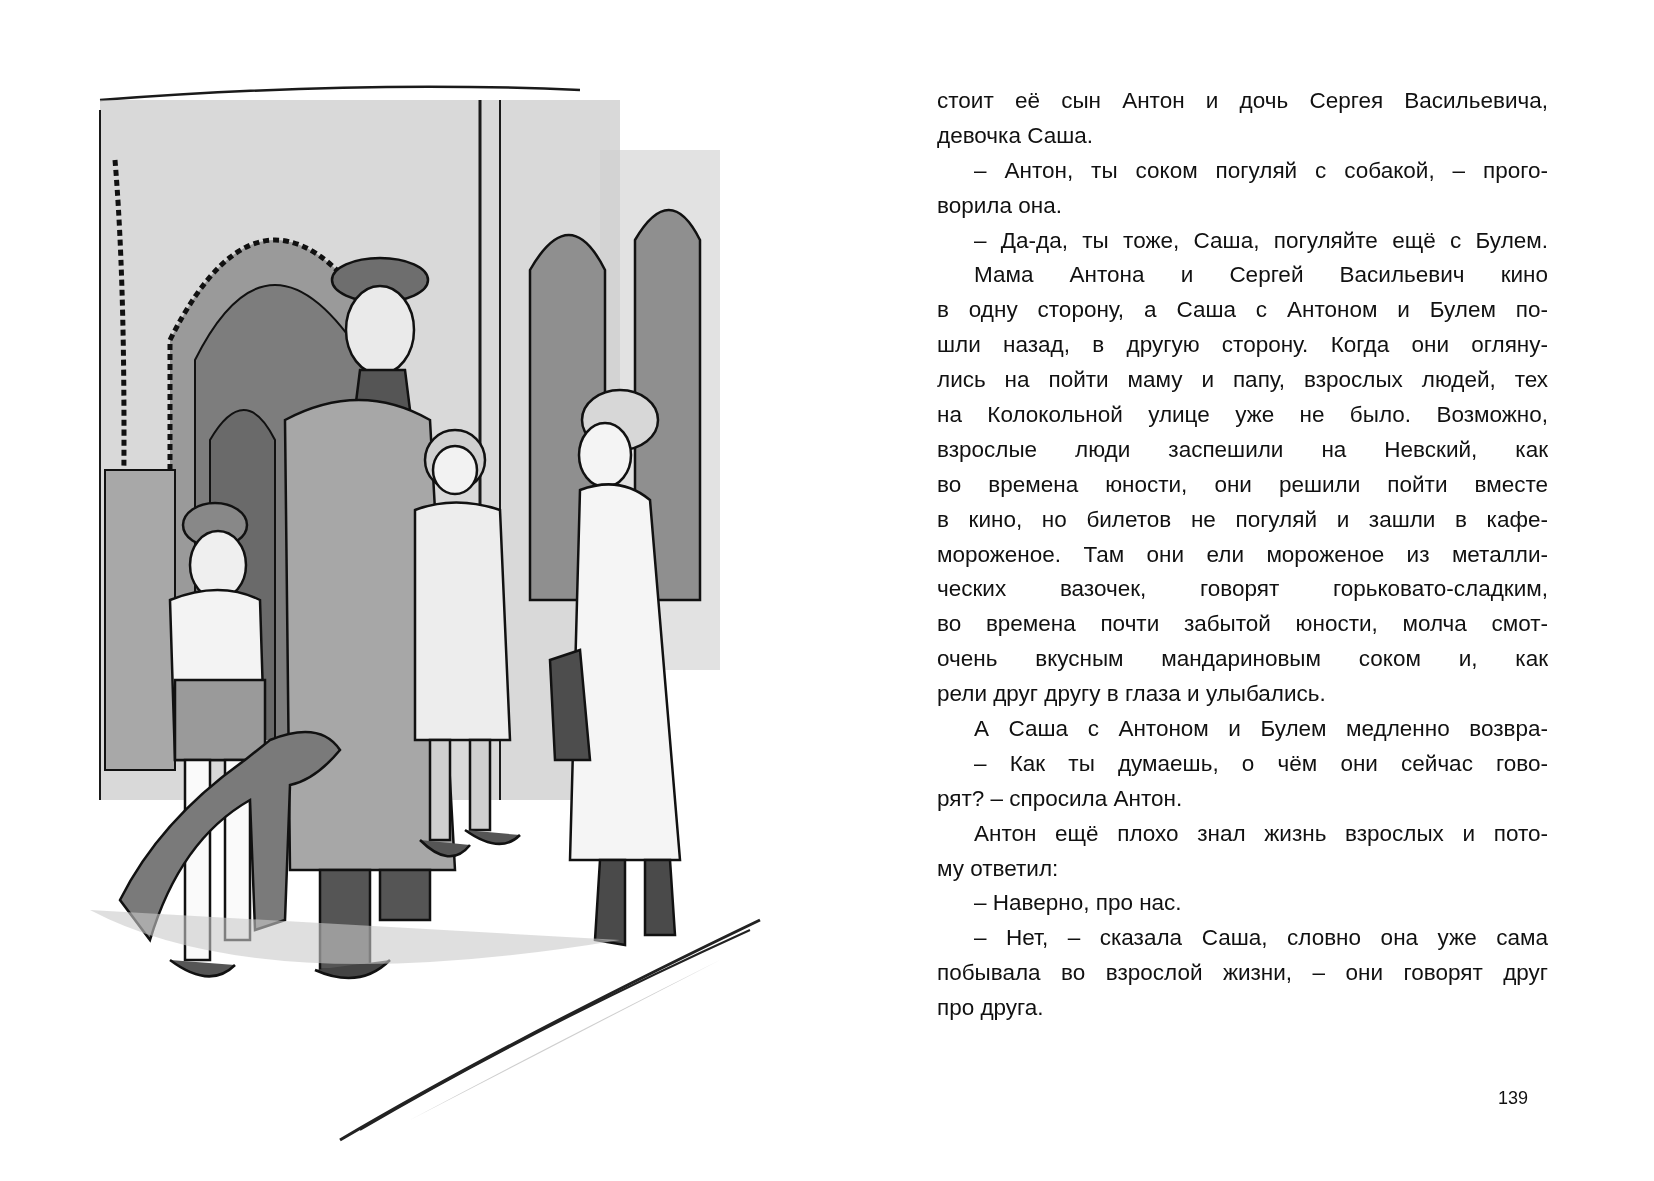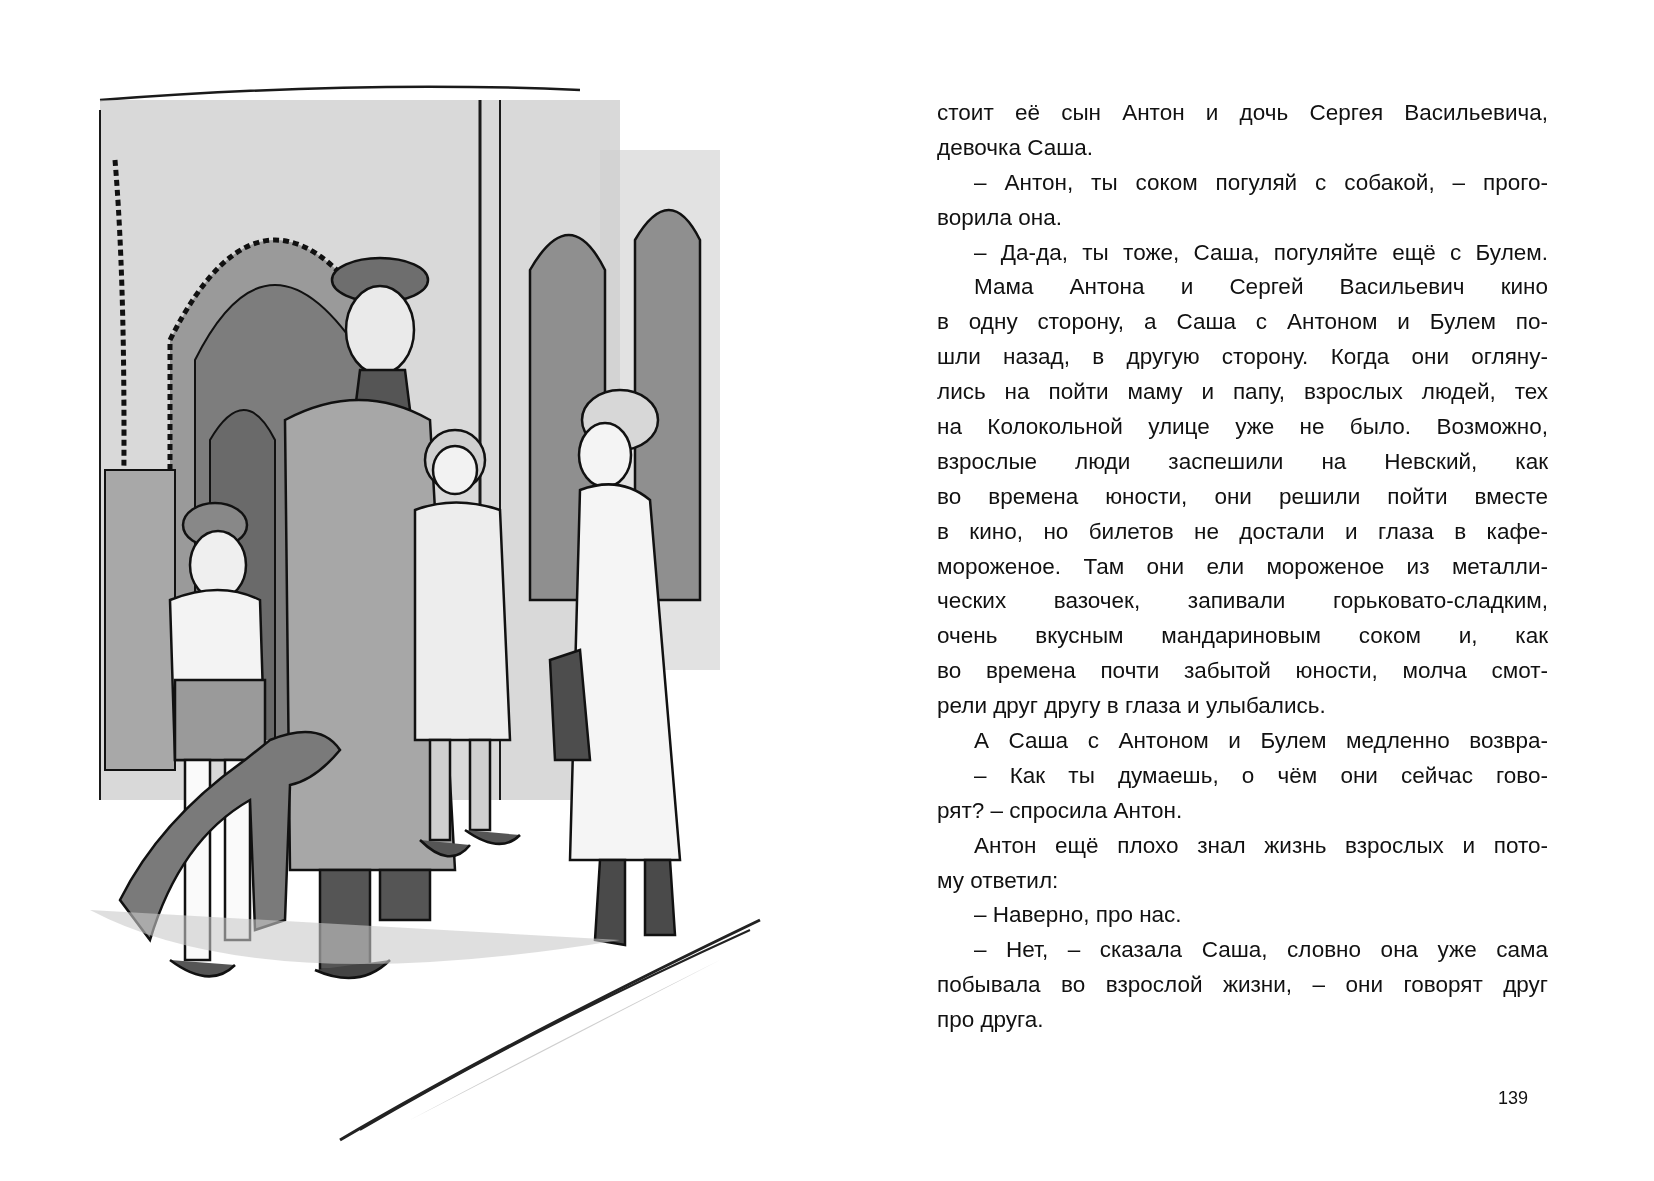--- a/index.html
+++ b/index.html
@@ -12,7 +12,7 @@
   .text-col {
     position:absolute; left:937px; top:84px; width:611px;
     font-family:"Liberation Sans", "DejaVu Sans", sans-serif;
-    font-size:22.5px; line-height:34.9px; color:#111;margin-top:12px;
+    font-size:22.5px; line-height:34.9px; color:#111;
   }
   .line { display:block; white-space:nowrap; height:34.9px; }
   .line.just { text-align:justify; text-align-last:justify; }

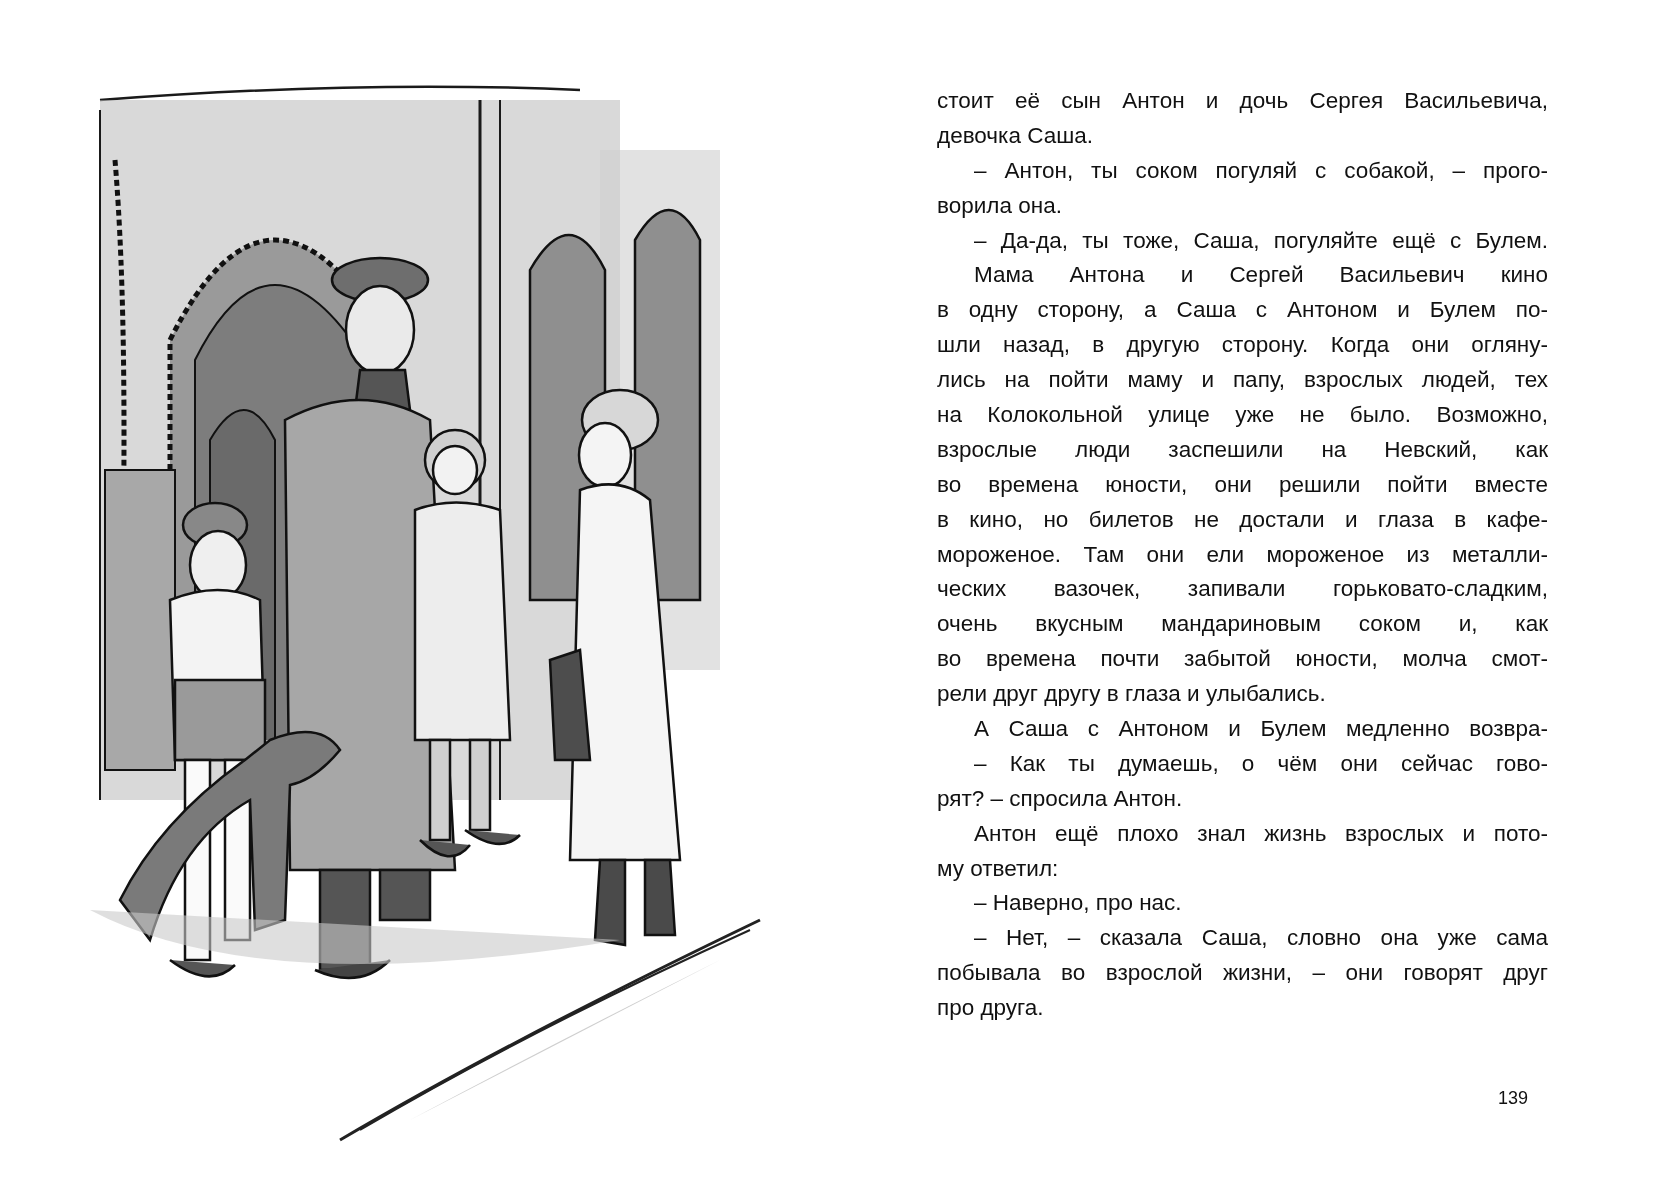--- a/index.html
+++ b/index.html
@@ -117,7 +117,7 @@
     <span class="line just">на Колокольной улице уже не было. Возможно,</span>
     <span class="line just">взрослые люди заспешили на Невский, как</span>
     <span class="line just">во времена юности, они решили пойти вместе</span>
-    <span class="line just">в кино, но билетов не достали и глаза в кафе-</span>
+    <span class="line just">в кино, но билетов не погуляй и зашли в кафе-</span>
     <span class="line just">мороженое. Там они ели мороженое из металли-</span>
     <span class="line just">ческих вазочек, запивали горьковато-сладким,</span>
     <span class="line just">очень вкусным мандариновым соком и, как</span>

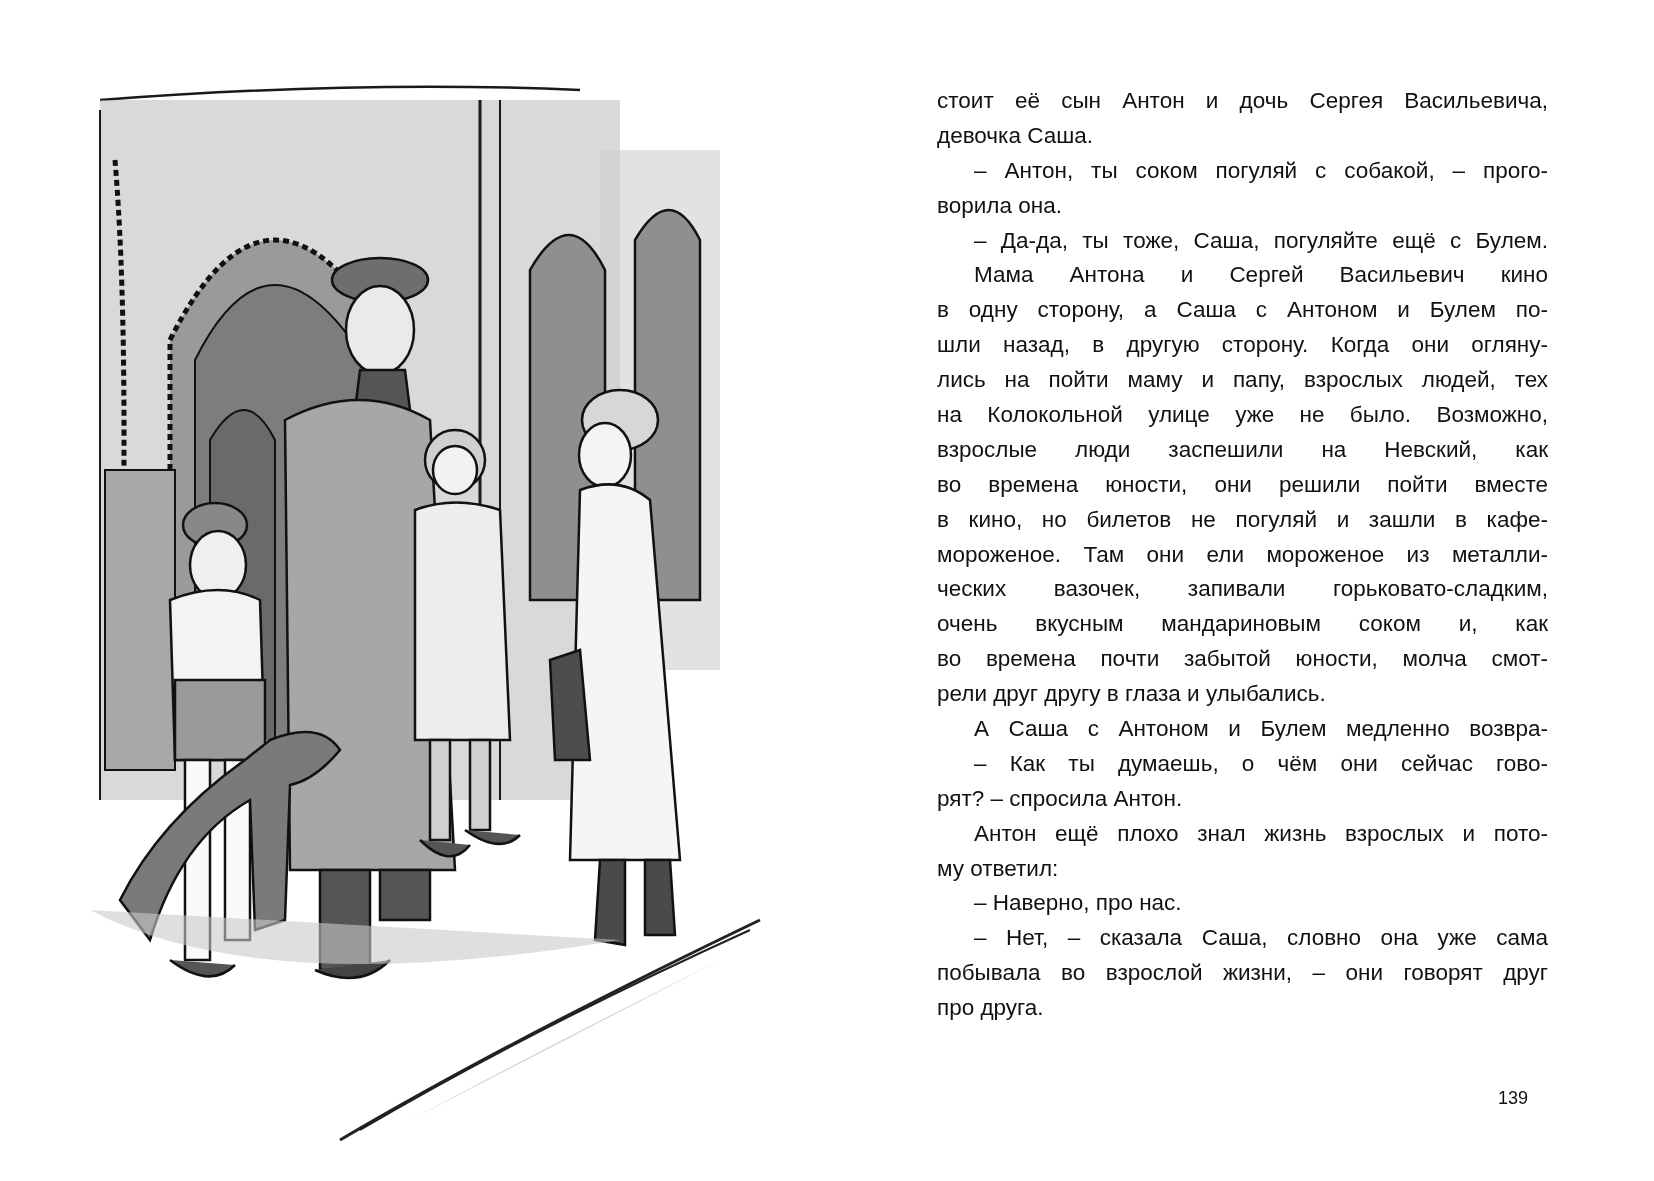--- a/index.html
+++ b/index.html
@@ -119,7 +119,7 @@
     <span class="line just">во времена юности, они решили пойти вместе</span>
     <span class="line just">в кино, но билетов не погуляй и зашли в кафе-</span>
     <span class="line just">мороженое. Там они ели мороженое из металли-</span>
-    <span class="line just">ческих вазочек, запивали горьковато-сладким,</span>
+    <span class="line just">ческих вазочек, говорят горьковато-сладким,</span>
     <span class="line just">очень вкусным мандариновым соком и, как</span>
     <span class="line just">во времена почти забытой юности, молча смот-</span>
     <span class="line">рели друг другу в глаза и улыбались.</span>

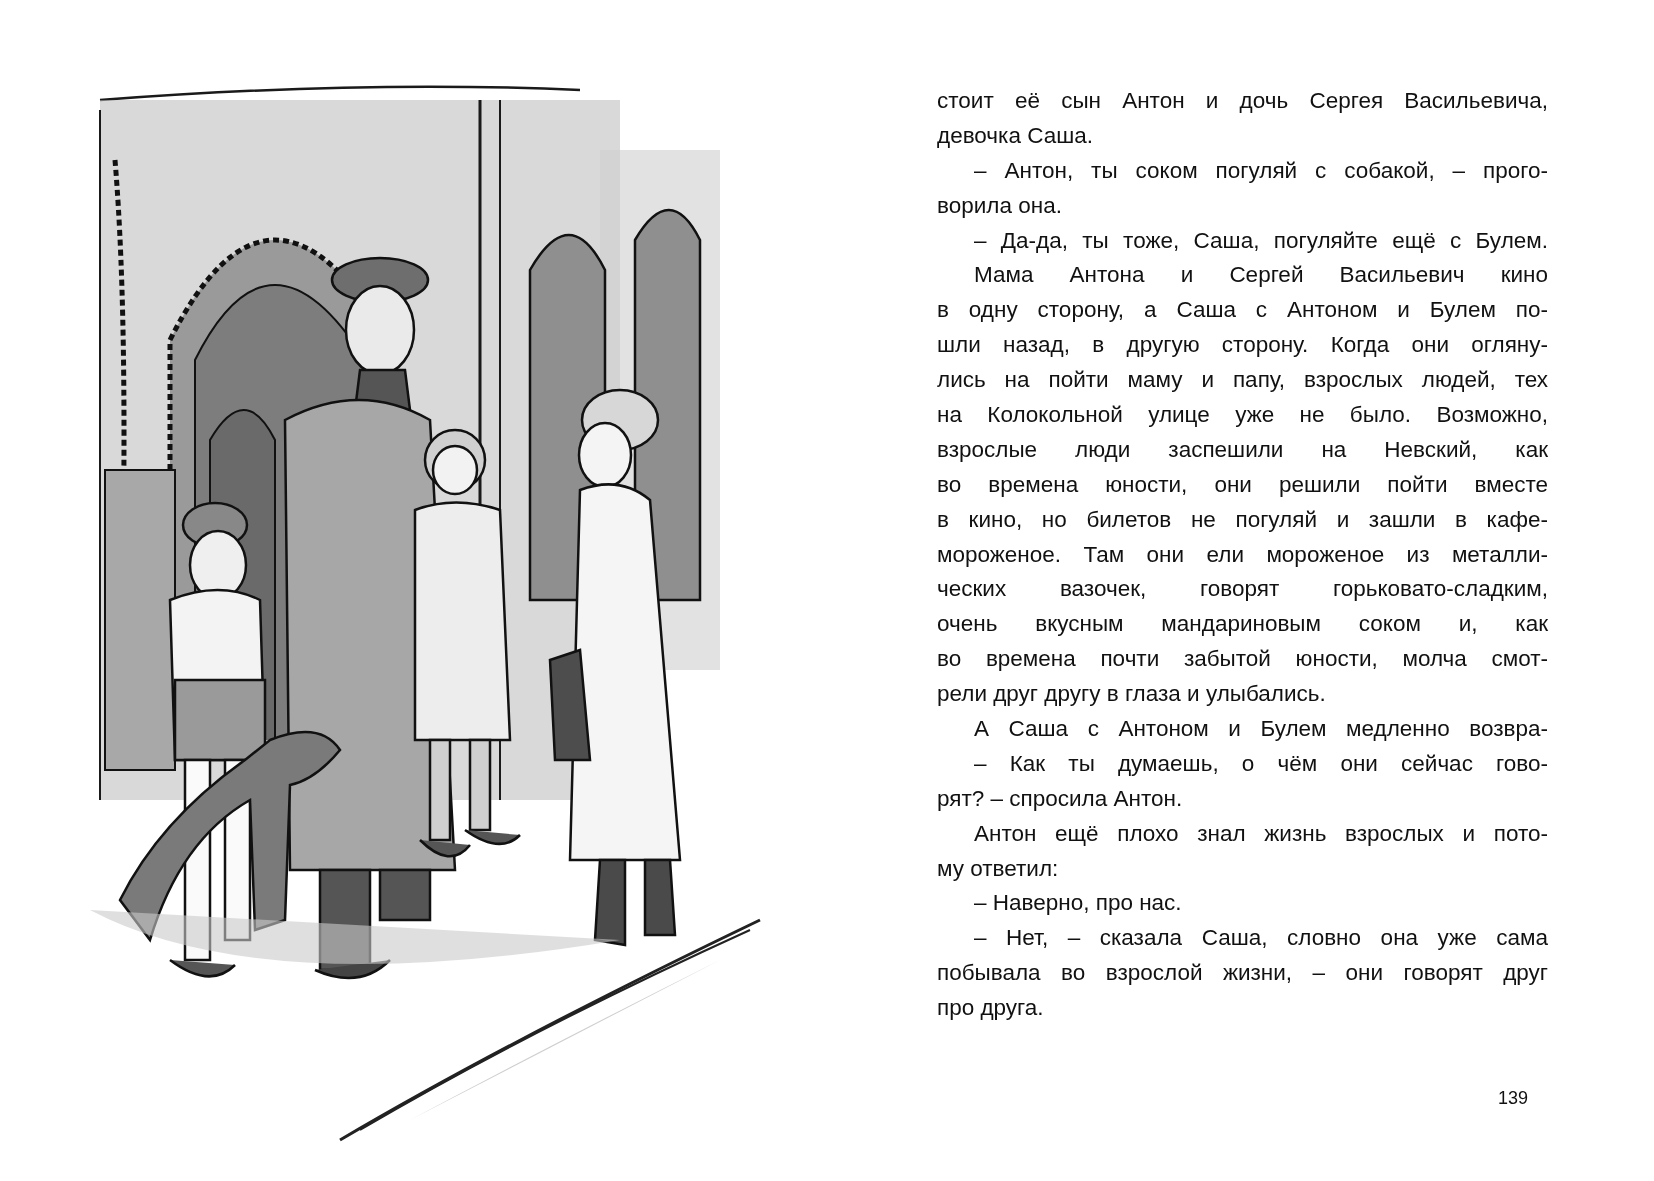--- a/index.html
+++ b/index.html
@@ -120,8 +120,8 @@
     <span class="line just">в кино, но билетов не погуляй и зашли в кафе-</span>
     <span class="line just">мороженое. Там они ели мороженое из металли-</span>
     <span class="line just">ческих вазочек, говорят горьковато-сладким,</span>
+    <span class="line just">во времена почти забытой юности, молча смот-</span>
     <span class="line just">очень вкусным мандариновым соком и, как</span>
-    <span class="line just">во времена почти забытой юности, молча смот-</span>
     <span class="line">рели друг другу в глаза и улыбались.</span>
     <span class="line just indent">А Саша с Антоном и Булем медленно возвра-</span>
     <span class="line just indent">– Как ты думаешь, о чём они сейчас гово-</span>

